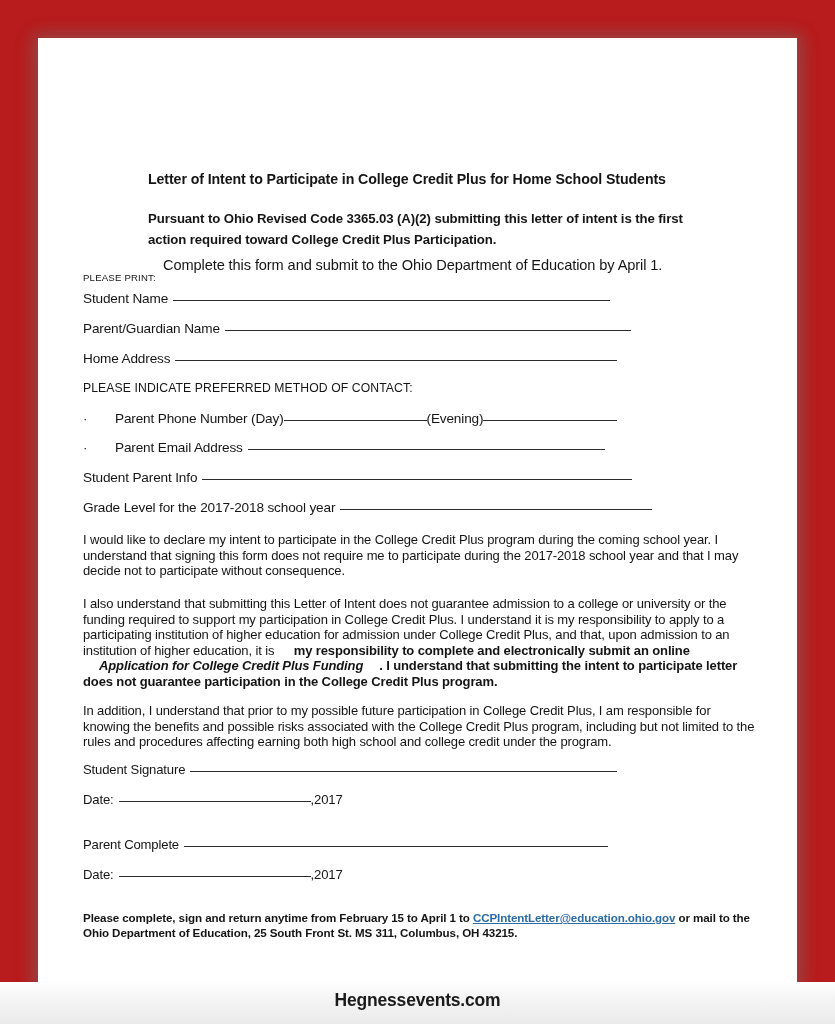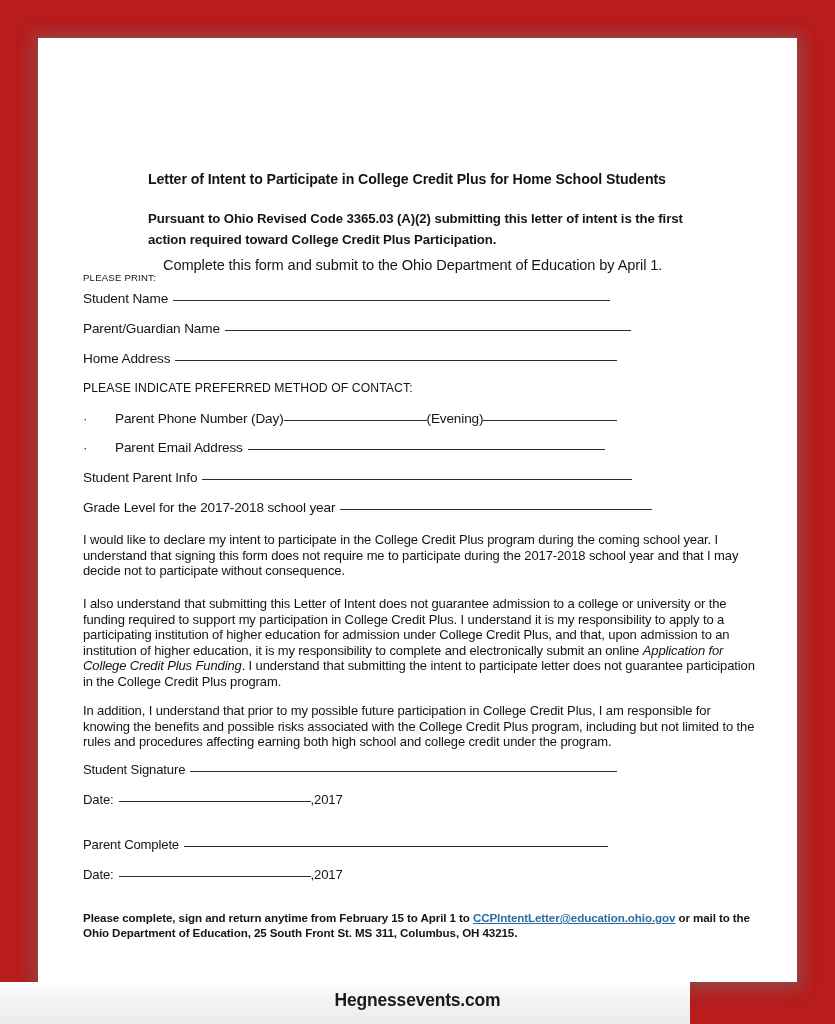--- a/index.html
+++ b/index.html
@@ -139,7 +139,7 @@
     text-align: left;
     color: #141414;
   }
-  .para b { font-weight: normal; }
+  .para b { font-weight: bold; margin-left: 16px; }
   .para i { font-style: italic; }
 
   

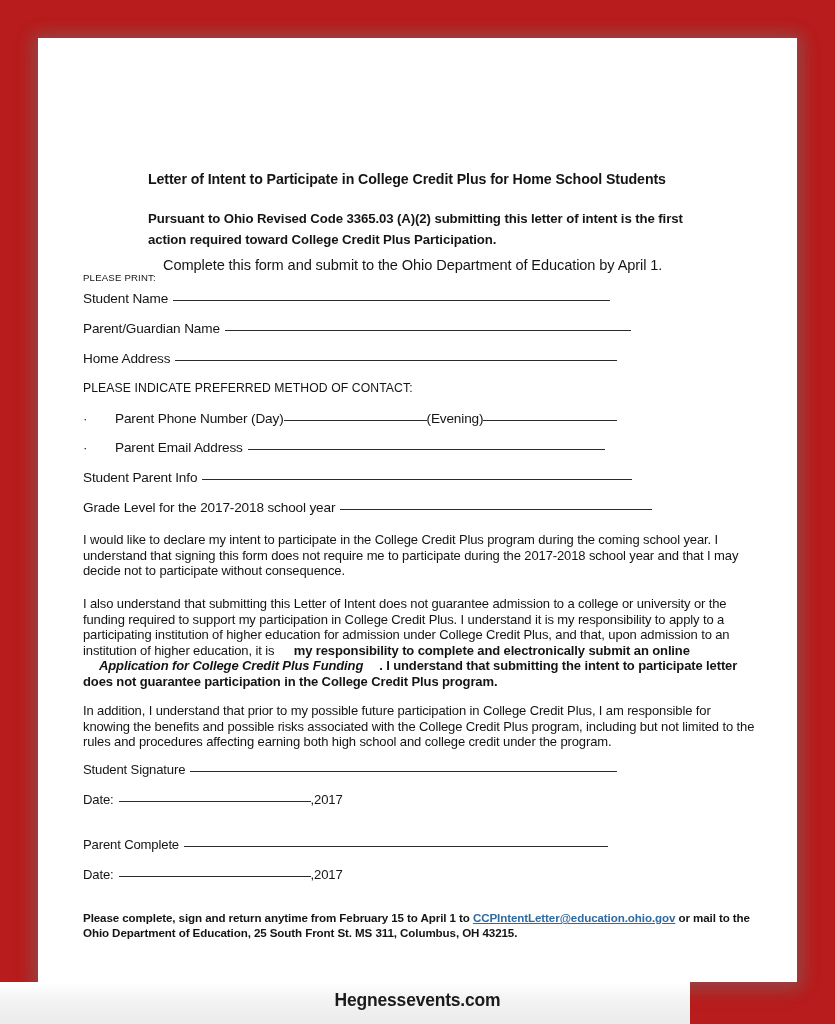--- a/index.html
+++ b/index.html
@@ -174,7 +174,7 @@
     position: absolute;
     left: 0;
     top: 982px;
-    width: 690px;
+    width: 835px;
     height: 42px;
     background: linear-gradient(to bottom, #ffffff 0%, #f4f4f4 40%, #ebebeb 100%);
   }

